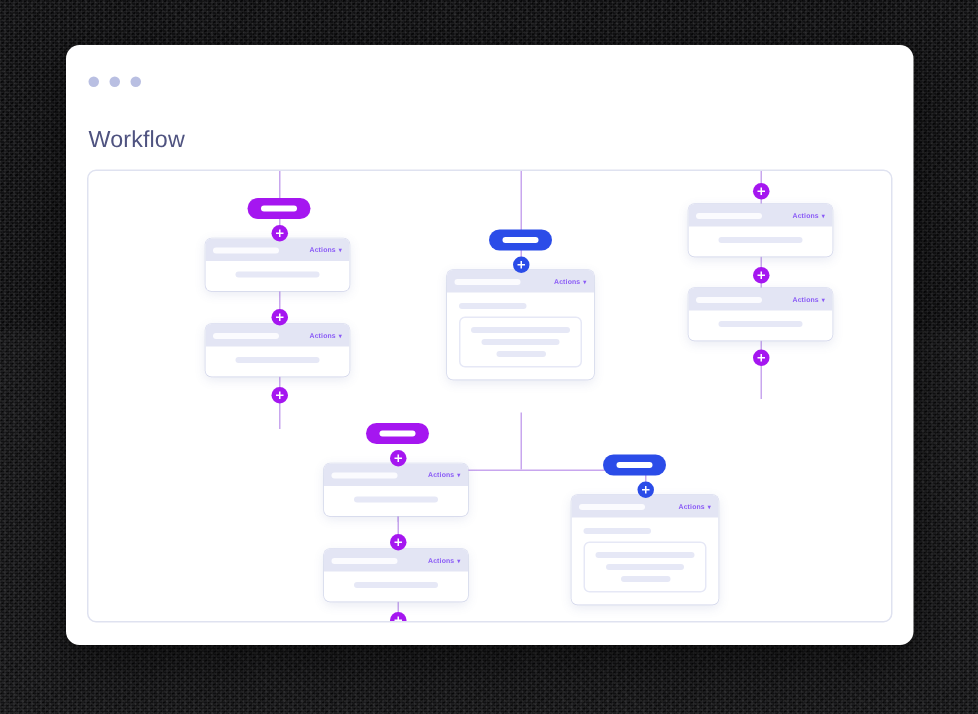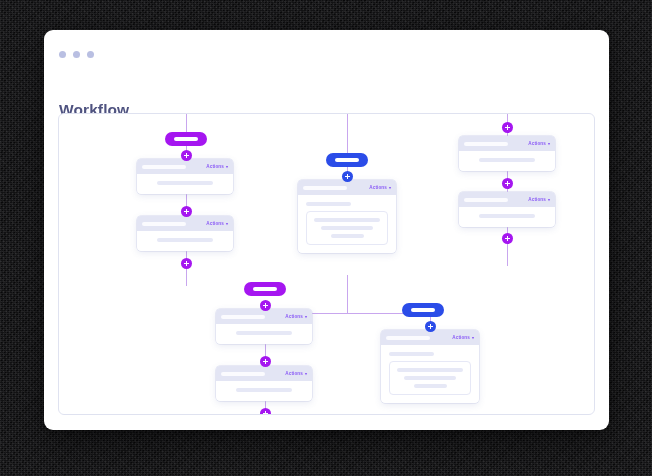--- a/index.html
+++ b/index.html
@@ -37,9 +37,8 @@
 
   #title {
     position: absolute; left: 15px; top: 55px;
-    font-size: 15.5px; font-weight: 700; letter-spacing: .1px;
+    font-size: 15.5px; font-weight: 400; letter-spacing: .1px;
     color: #4f5380;
-    margin-top: 16px;
   }
 
   

